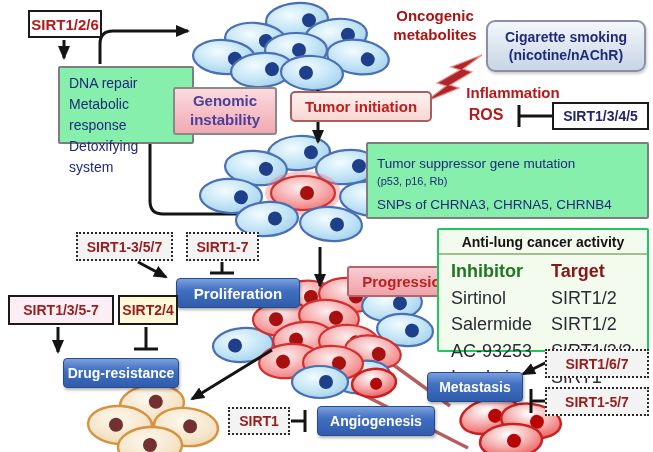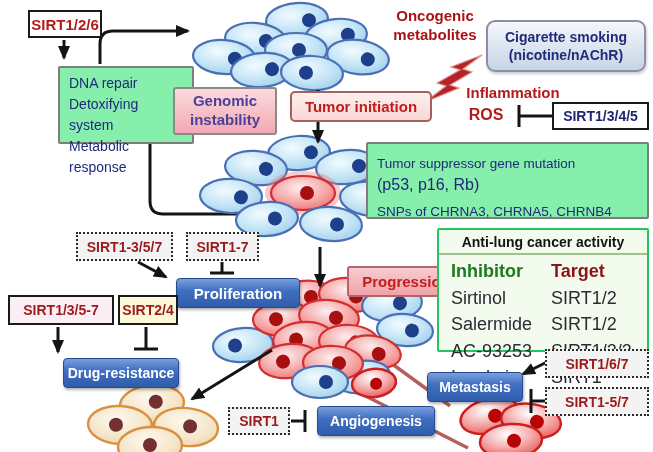--- a/index.html
+++ b/index.html
@@ -288,8 +288,8 @@
 
   <div class="abs graybox" style="left:58px;top:66px;width:136px;height:78px;padding:5px 9px">
     <div class="navytext">DNA repair</div>
+    <div class="navytext">Metabolic response</div>
     <div class="navytext">Detoxifying system</div>
-    <div class="navytext">Metabolic response</div>
   </div>
 
   <div class="abs box freetext-red" style="left:376px;top:6px;width:118px;height:40px">

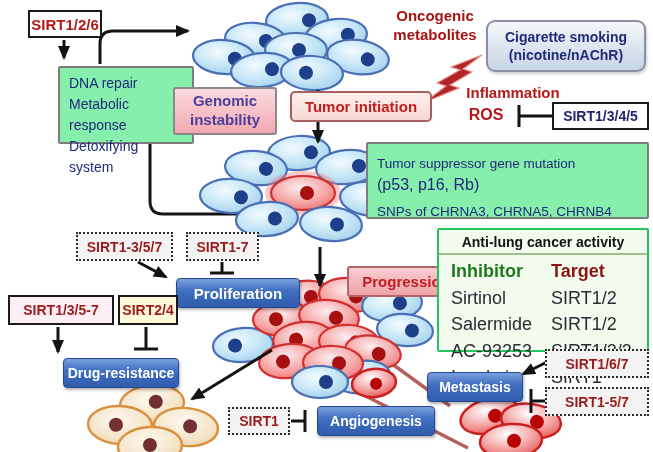--- a/index.html
+++ b/index.html
@@ -324,7 +324,7 @@
 
   <div class="abs graybox" style="left:366px;top:142px;width:283px;height:77px;padding:11px 9px">
     <div class="navytext" style="font-size:13.5px;line-height:1.4">Tumor suppressor gene mutation</div>
-    <div class="navytext" style="font-size:16px;line-height:1.4">(p53, p16, Rb)</div>
+    <div class="navytext" style="font-size:11px;line-height:1.4">(p53, p16, Rb)</div>
     <div class="navytext" style="font-size:13.5px;line-height:1.4;margin-top:7px">SNPs of CHRNA3, CHRNA5, CHRNB4</div>
   </div>
 

